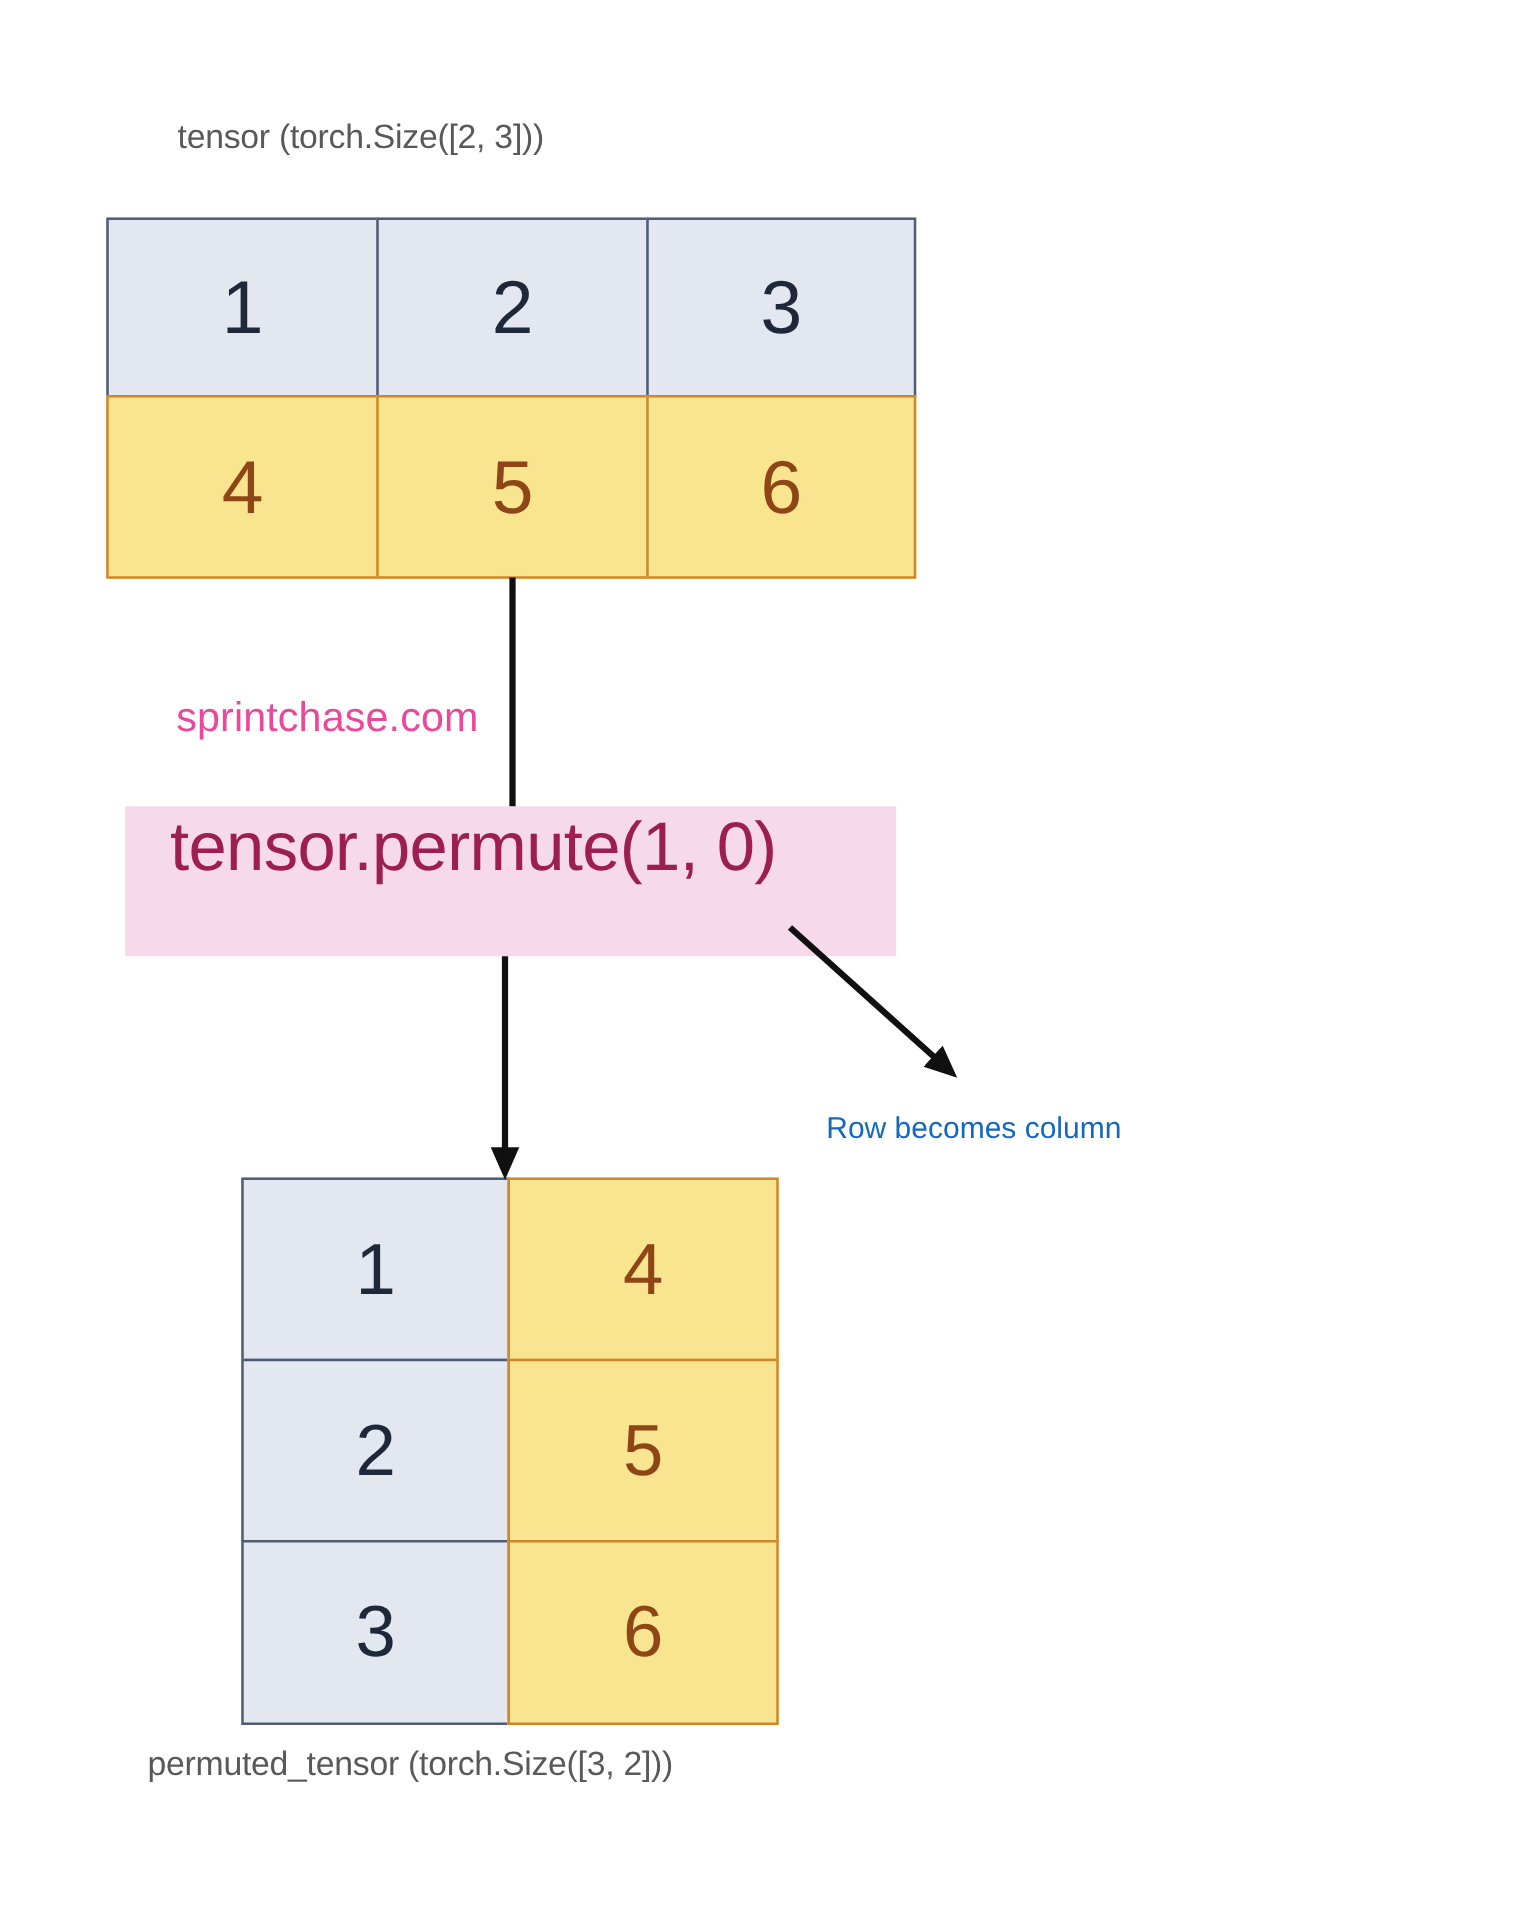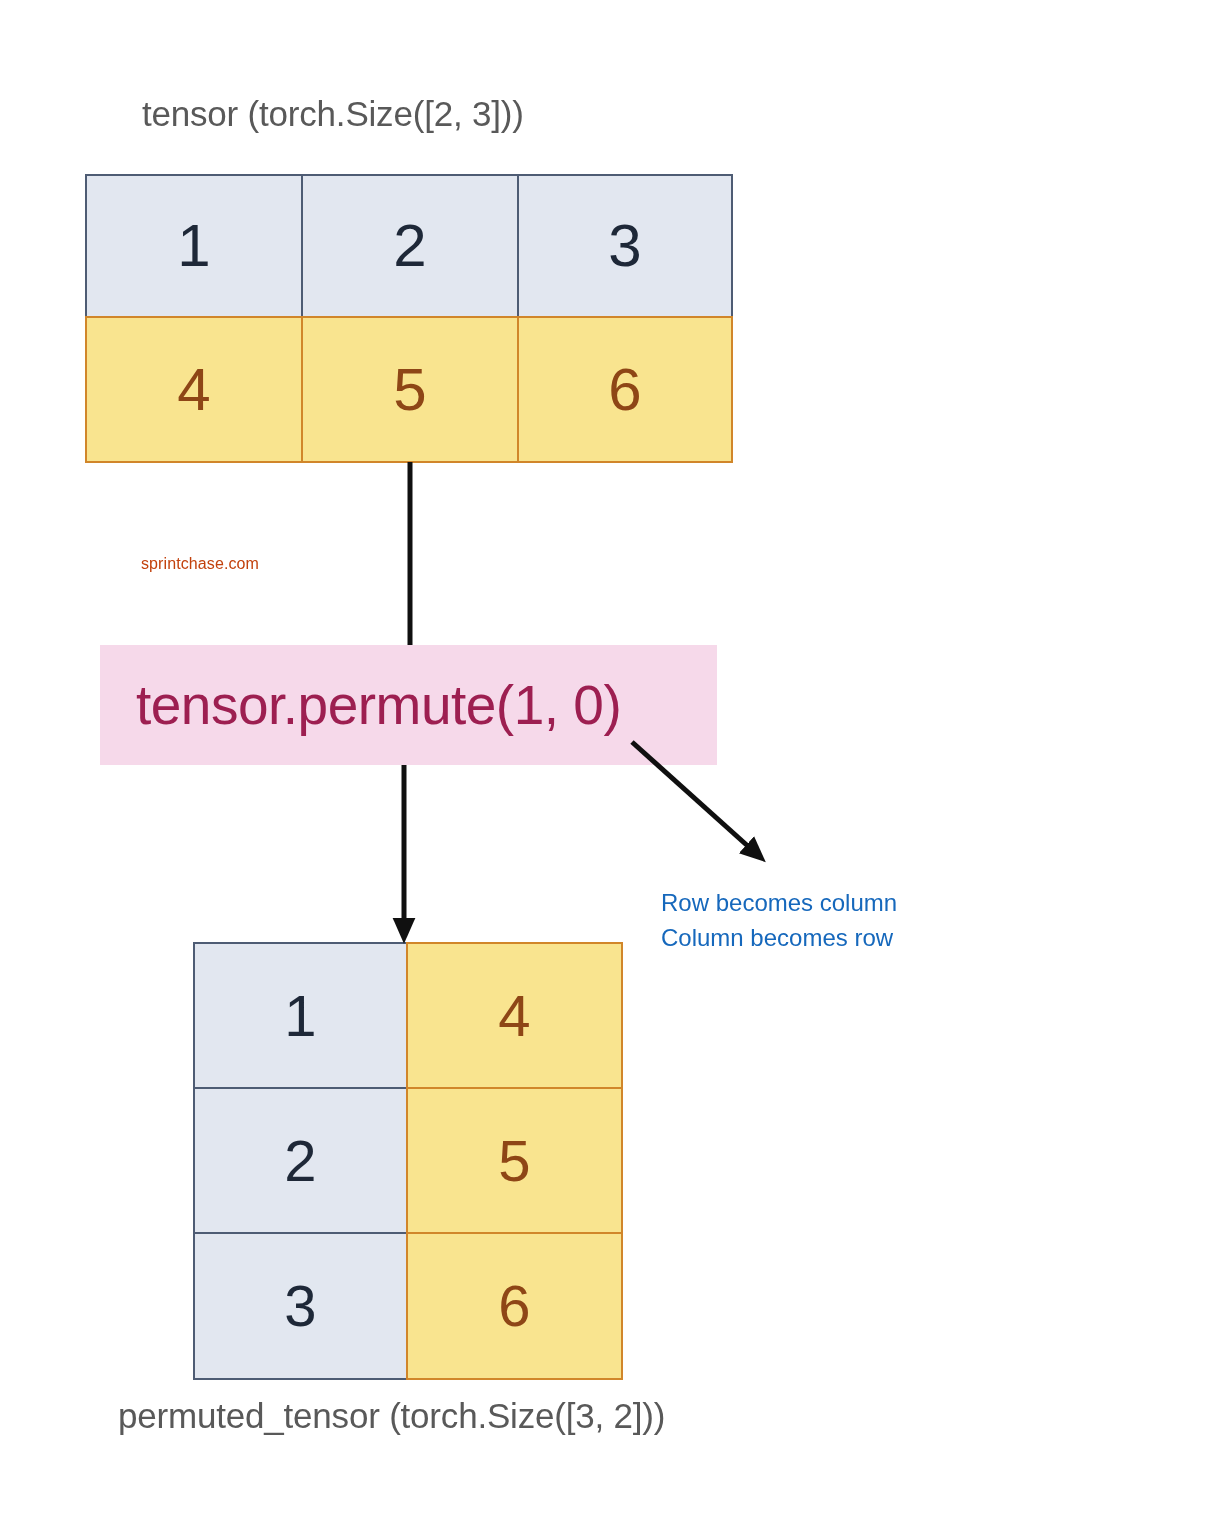--- a/index.html
+++ b/index.html
@@ -27,7 +27,7 @@
   .caption {
     position: absolute;
     color: #595959;
-    font-size: 35px;
+    font-size: 27px;
     font-weight: 400;
     letter-spacing: -0.2px;
     white-space: nowrap;

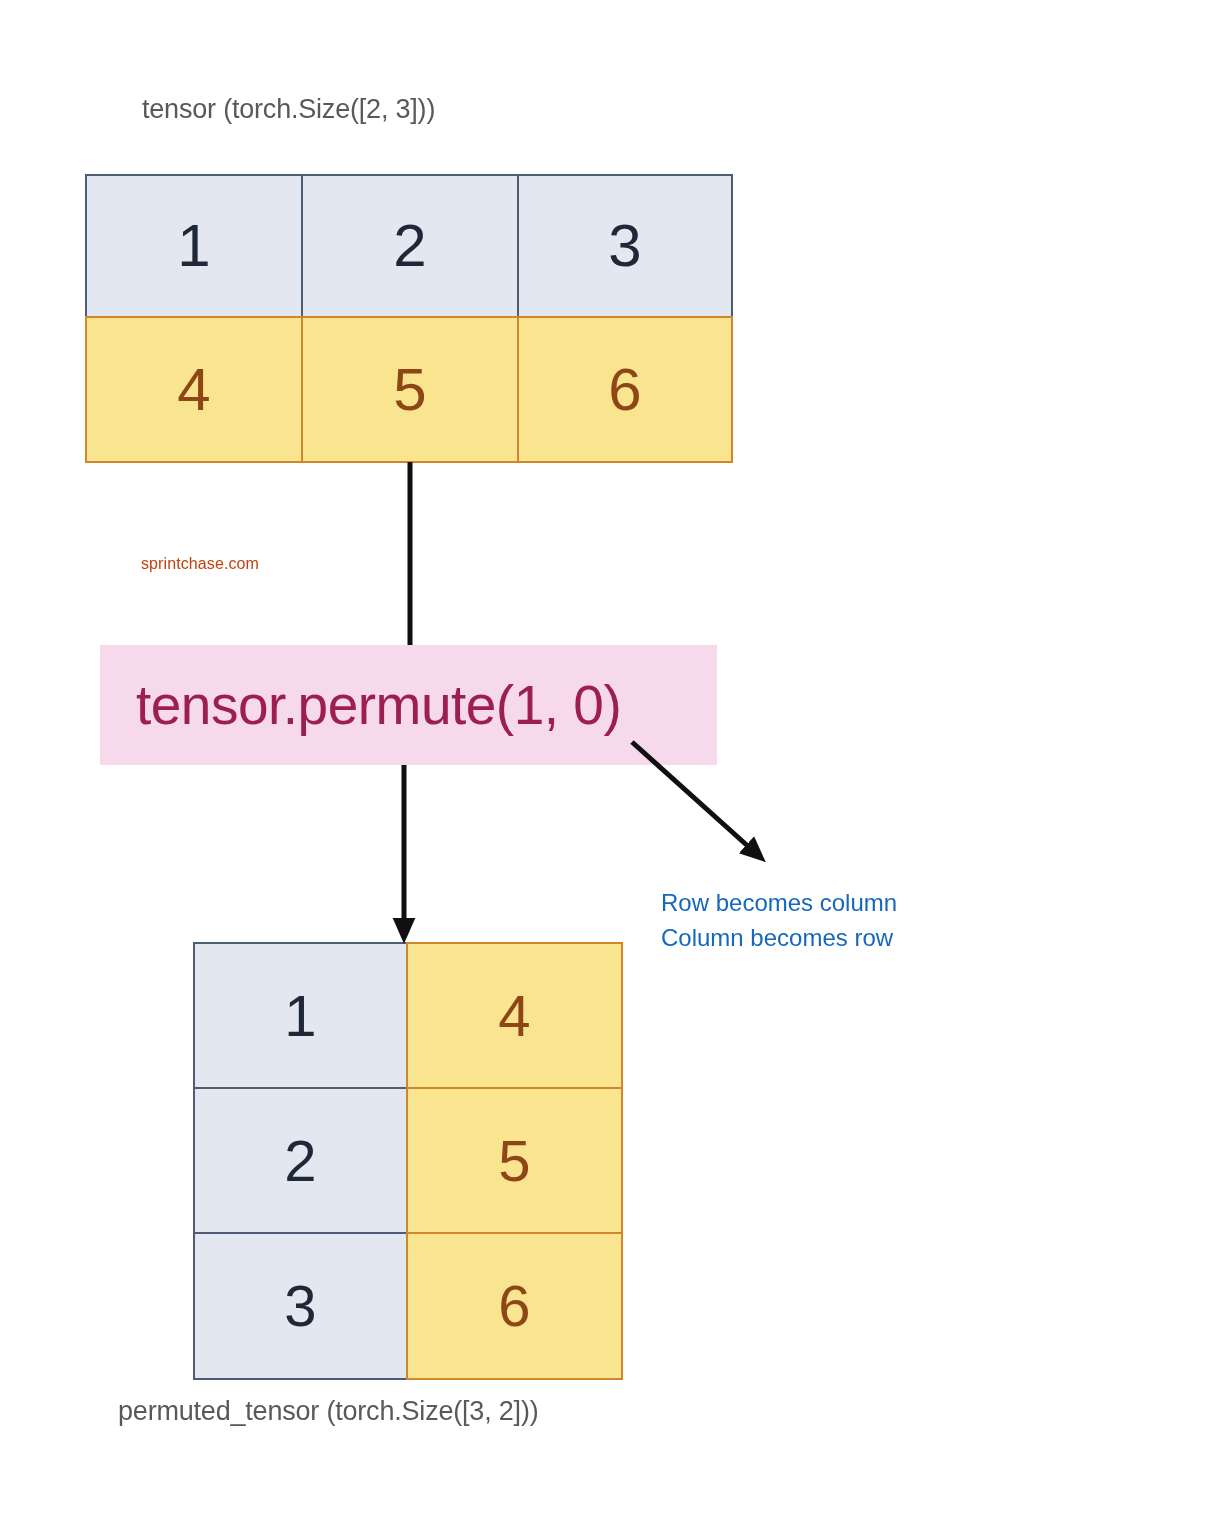--- a/index.html
+++ b/index.html
@@ -40,8 +40,8 @@
     position: absolute;
     left: 141px;
     top: 555px;
-    font-size: 16px;
-    color: #c2410c;
+    font-size: 33px;
+    color: #ec4899;
     white-space: nowrap;
     letter-spacing: 0.1px;
   }

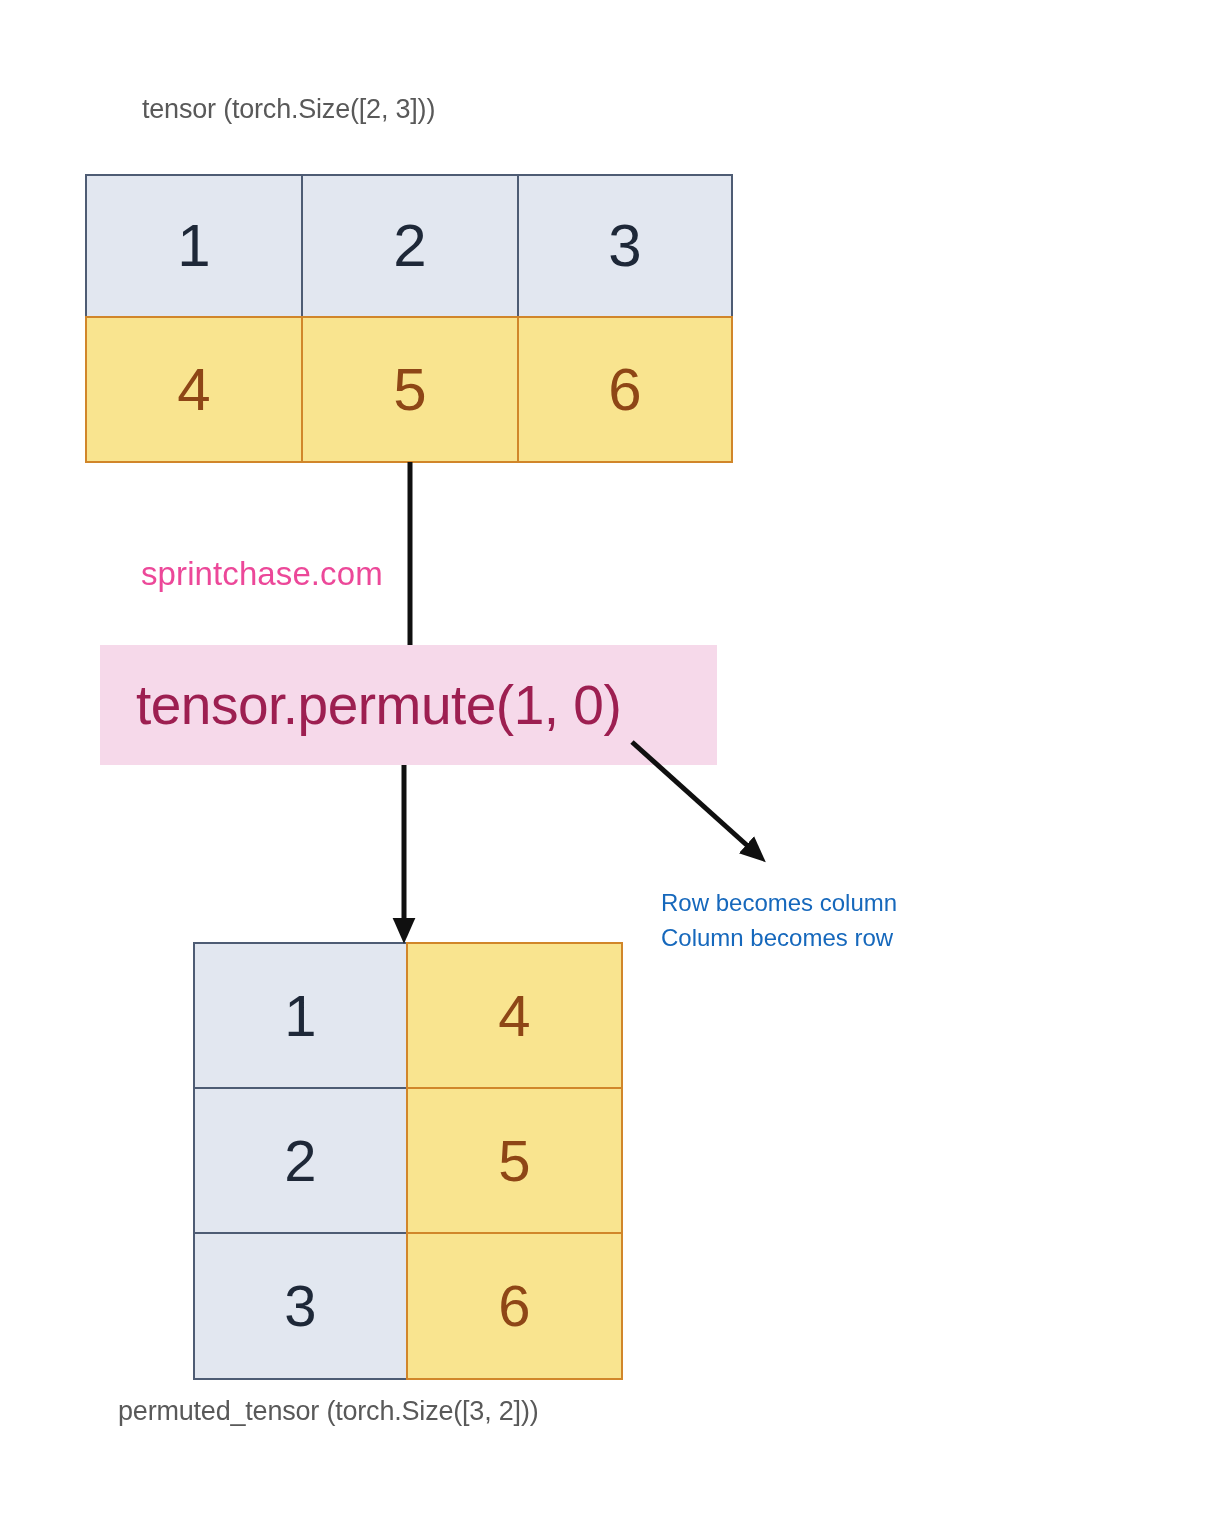--- a/index.html
+++ b/index.html
@@ -103,7 +103,7 @@
     height: 120px;
     background: #f6d9ea;
     display: flex;
-    align-items: center;
+    align-items: flex-start;
   }
   #op-label-text {
     color: #9d1f51;

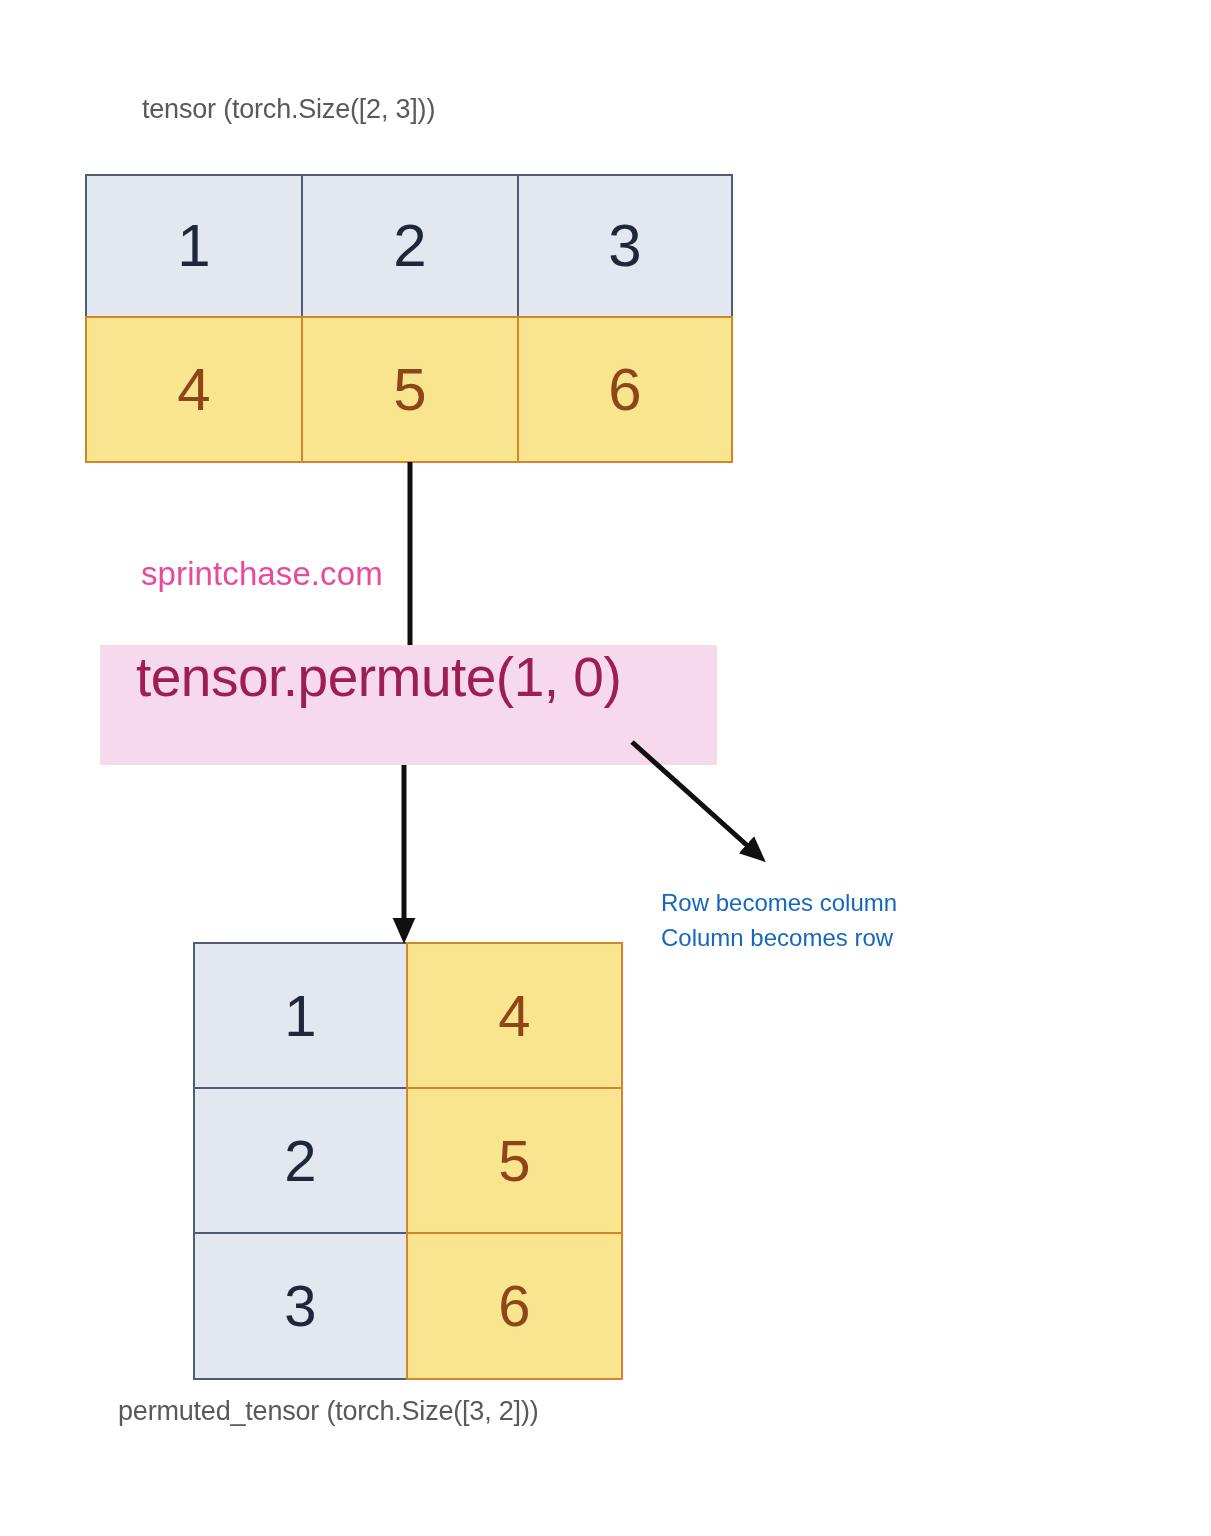--- a/index.html
+++ b/index.html
@@ -158,7 +158,6 @@
 
   <div id="note">
     <div>Row becomes column</div>
-    <div>Column becomes row</div>
   </div>
 
   <div class="grid" id="permuted-grid">

